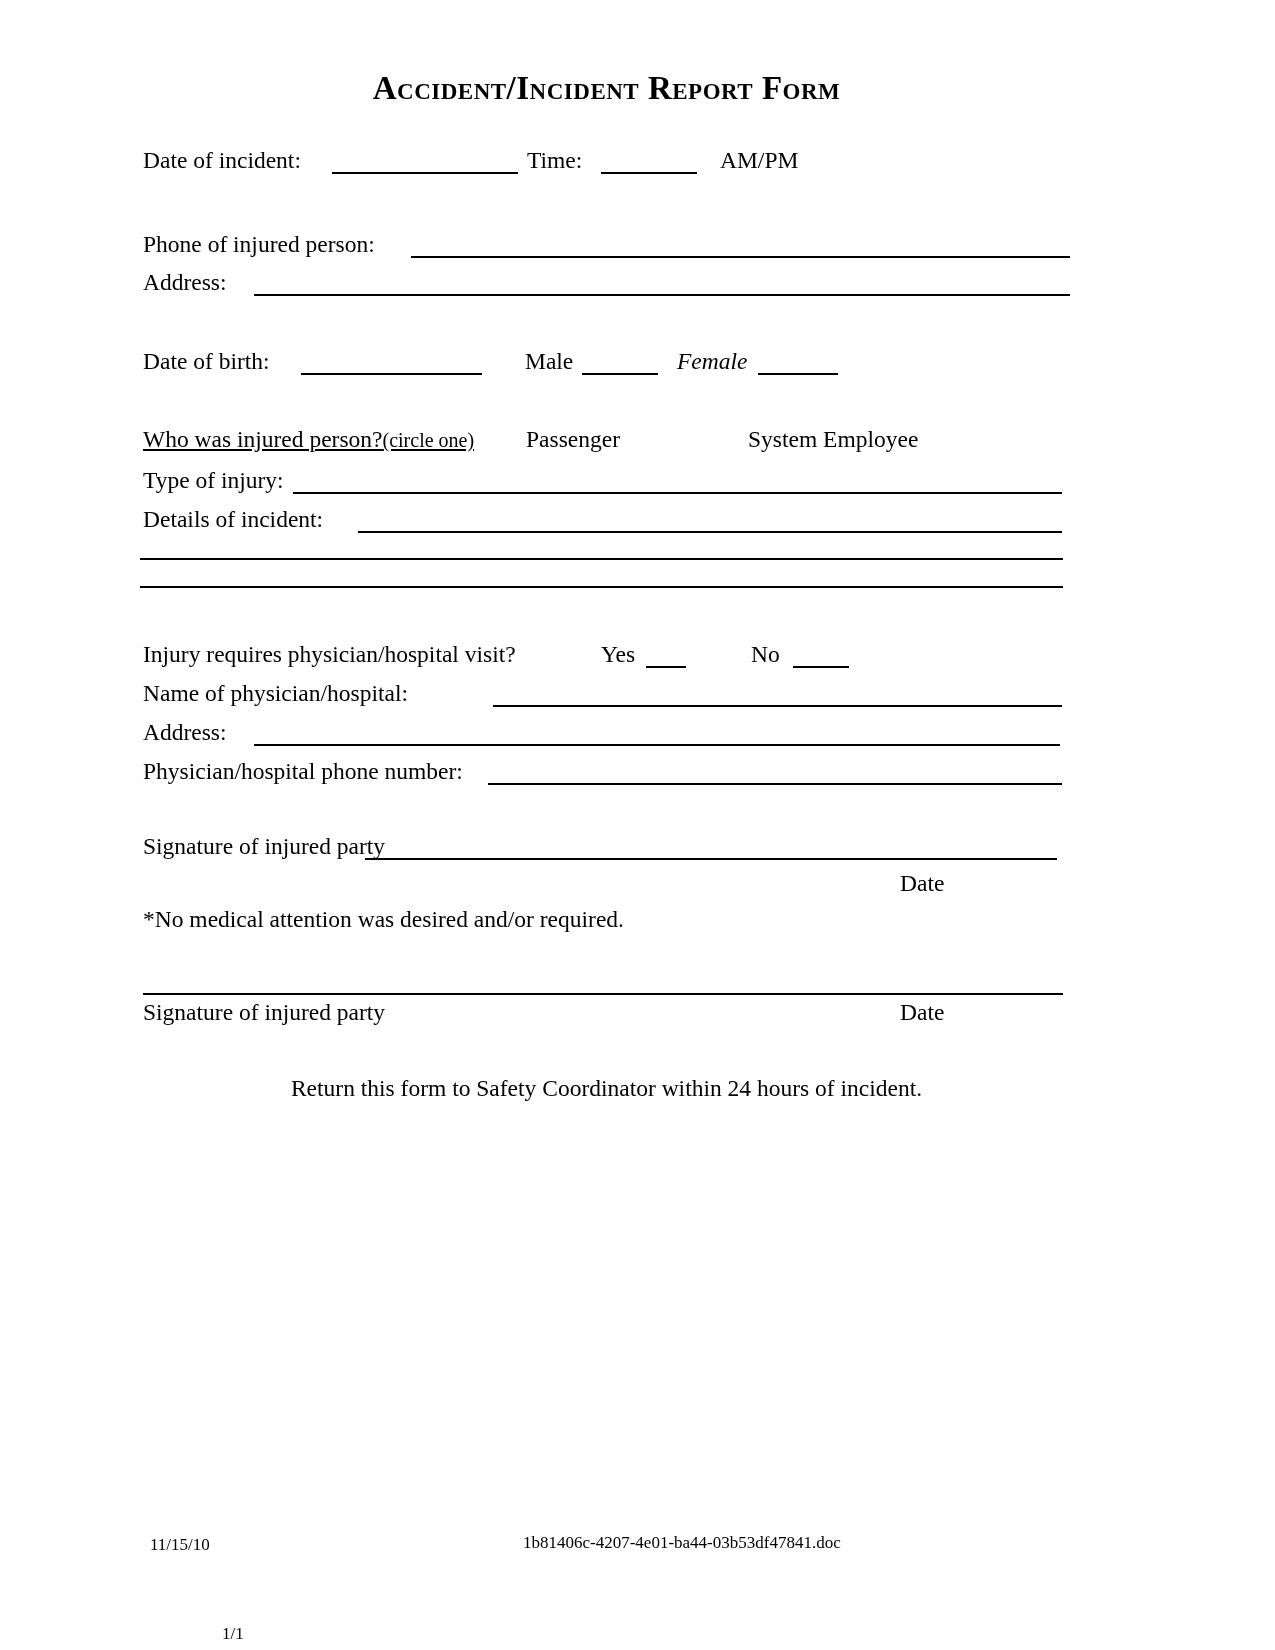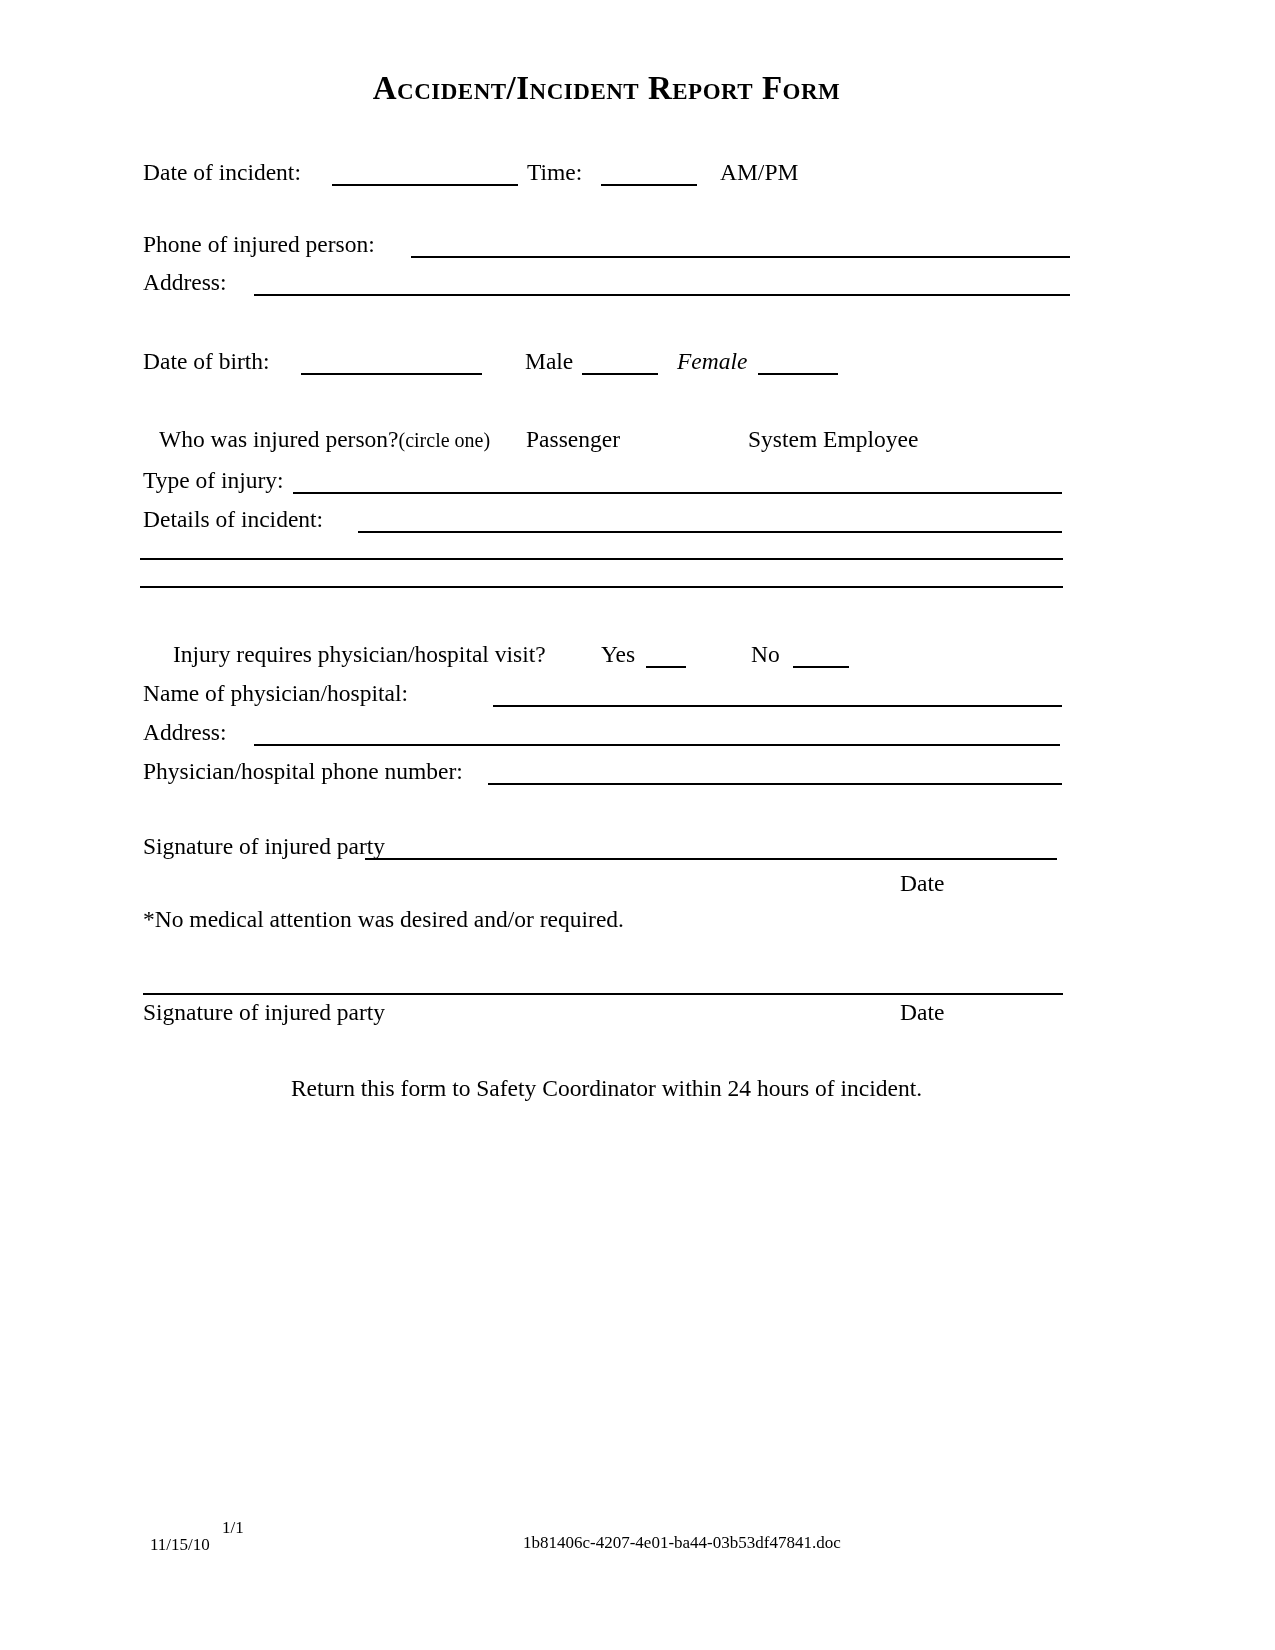--- a/index.html
+++ b/index.html
@@ -58,7 +58,7 @@
 
   <div class="title">Accident/Incident Report Form</div>
 
-  <div class="row" style="top:158px;">
+  <div class="row" style="top:146px;">
     <span class="abs" style="left:0;">Date of incident:</span>
     <span class="blank" style="left:189px; width:186px;"></span>
     <span class="abs" style="left:384px;">Time:</span>

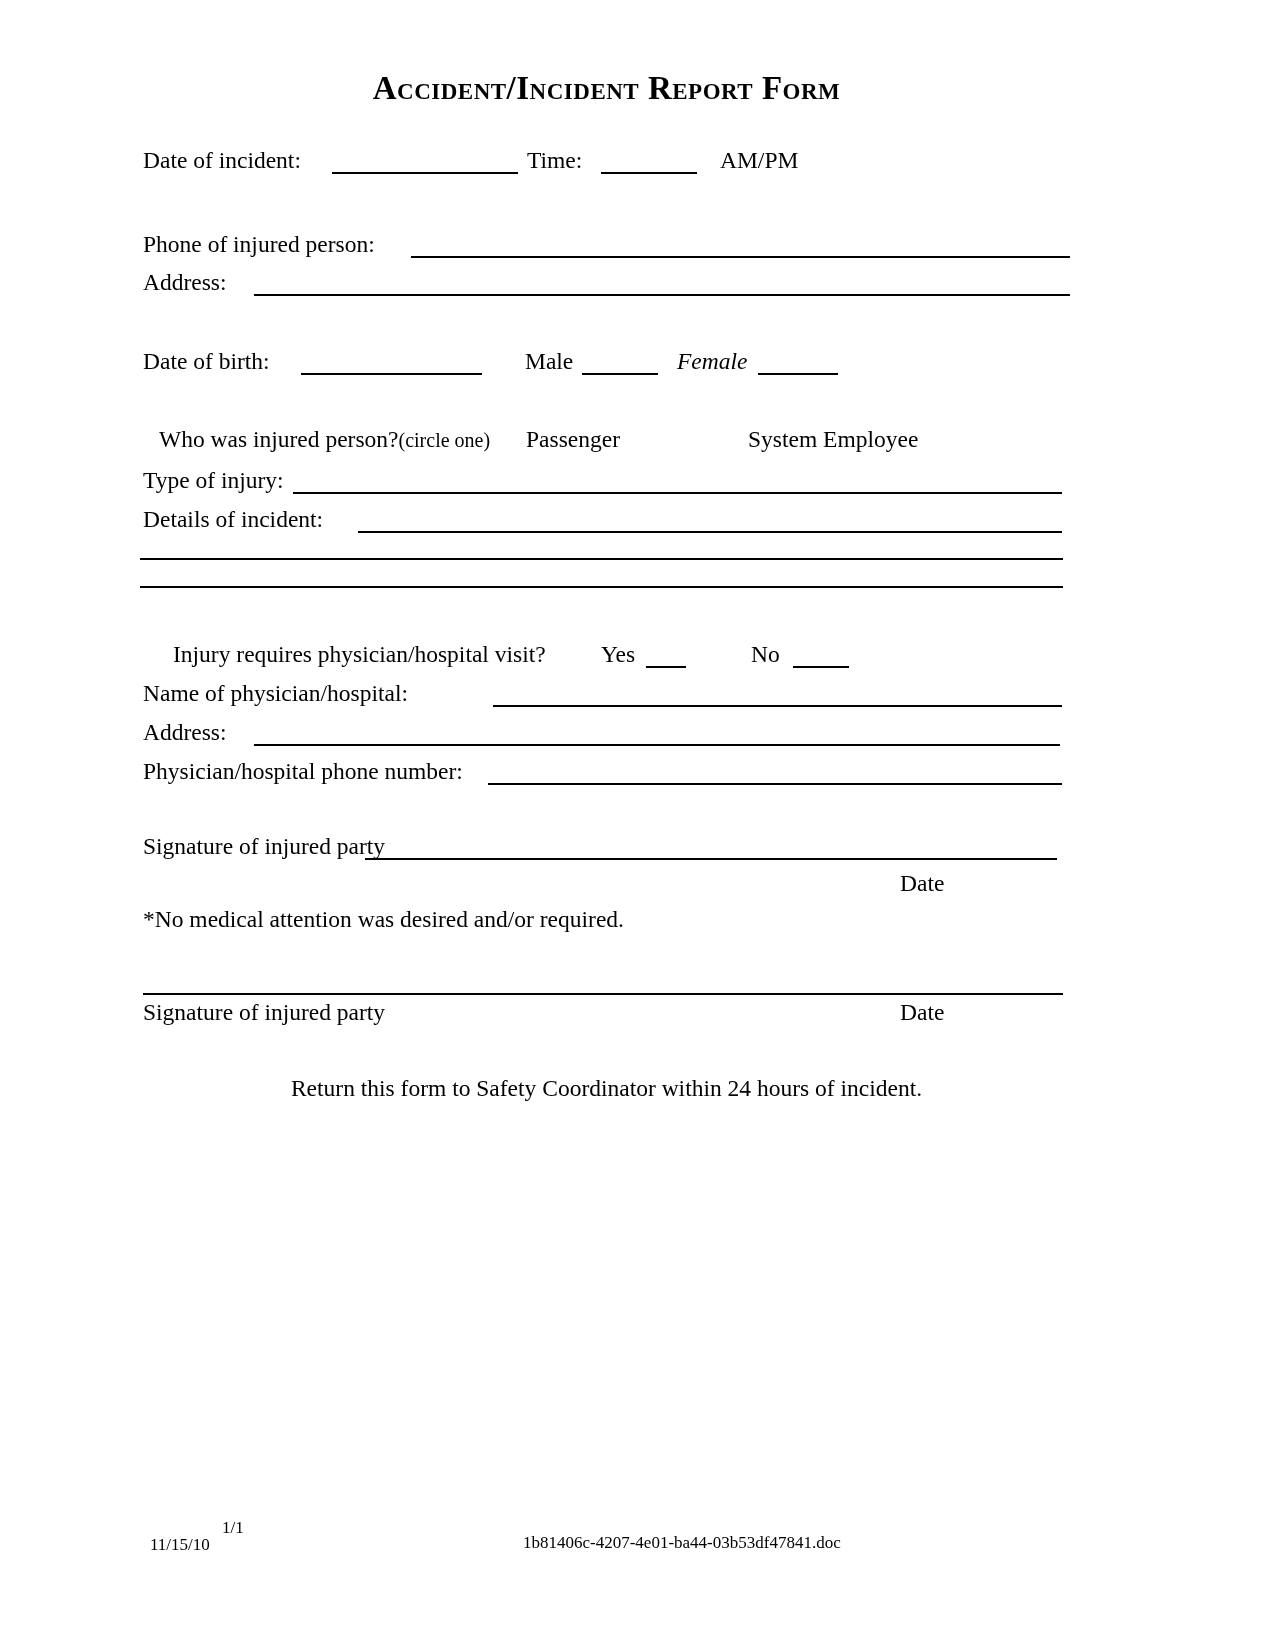--- a/index.html
+++ b/index.html
@@ -87,7 +87,7 @@
   </div>
 
   <div class="row" style="top:425px;">
-    <span class="abs" style="left:16px;"><span>Who was injured person?</span><span class="small">(circle one)</span></span>
+    <span class="abs" style="left:0;text-decoration:underline;"><span>Who was injured person?</span><span class="small">(circle one)</span></span>
     <span class="abs" style="left:383px;">Passenger</span>
     <span class="abs" style="left:605px;">System Employee</span>
   </div>

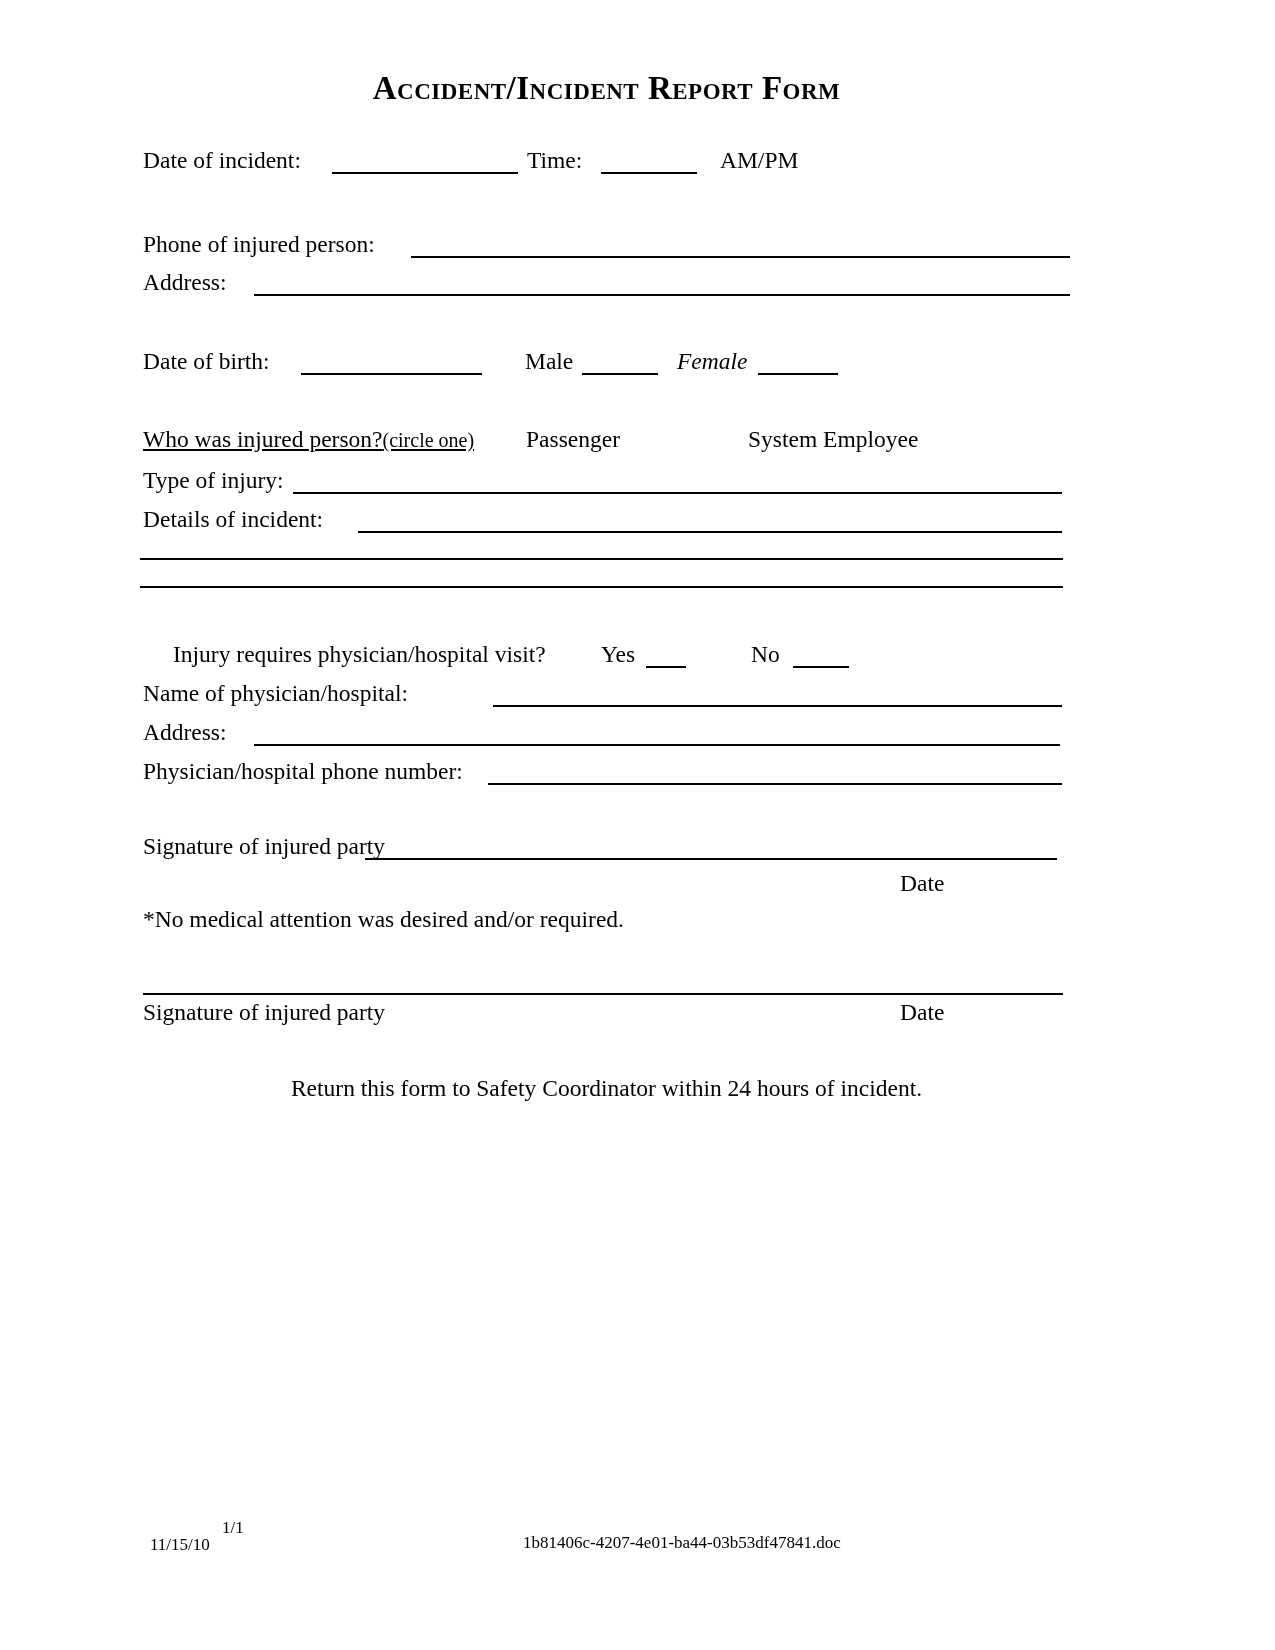--- a/index.html
+++ b/index.html
@@ -106,7 +106,7 @@
   <div class="fullline" style="top:586px;"></div>
 
   <div class="row" style="top:640px;">
-    <span class="abs" style="left:0;margin-left:30px;">Injury requires physician/hospital visit?</span>
+    <span class="abs" style="left:0;">Injury requires physician/hospital visit?</span>
     <span class="abs" style="left:458px;">Yes</span>
     <span class="blank" style="left:503px; width:40px;"></span>
     <span class="abs" style="left:608px;">No</span>

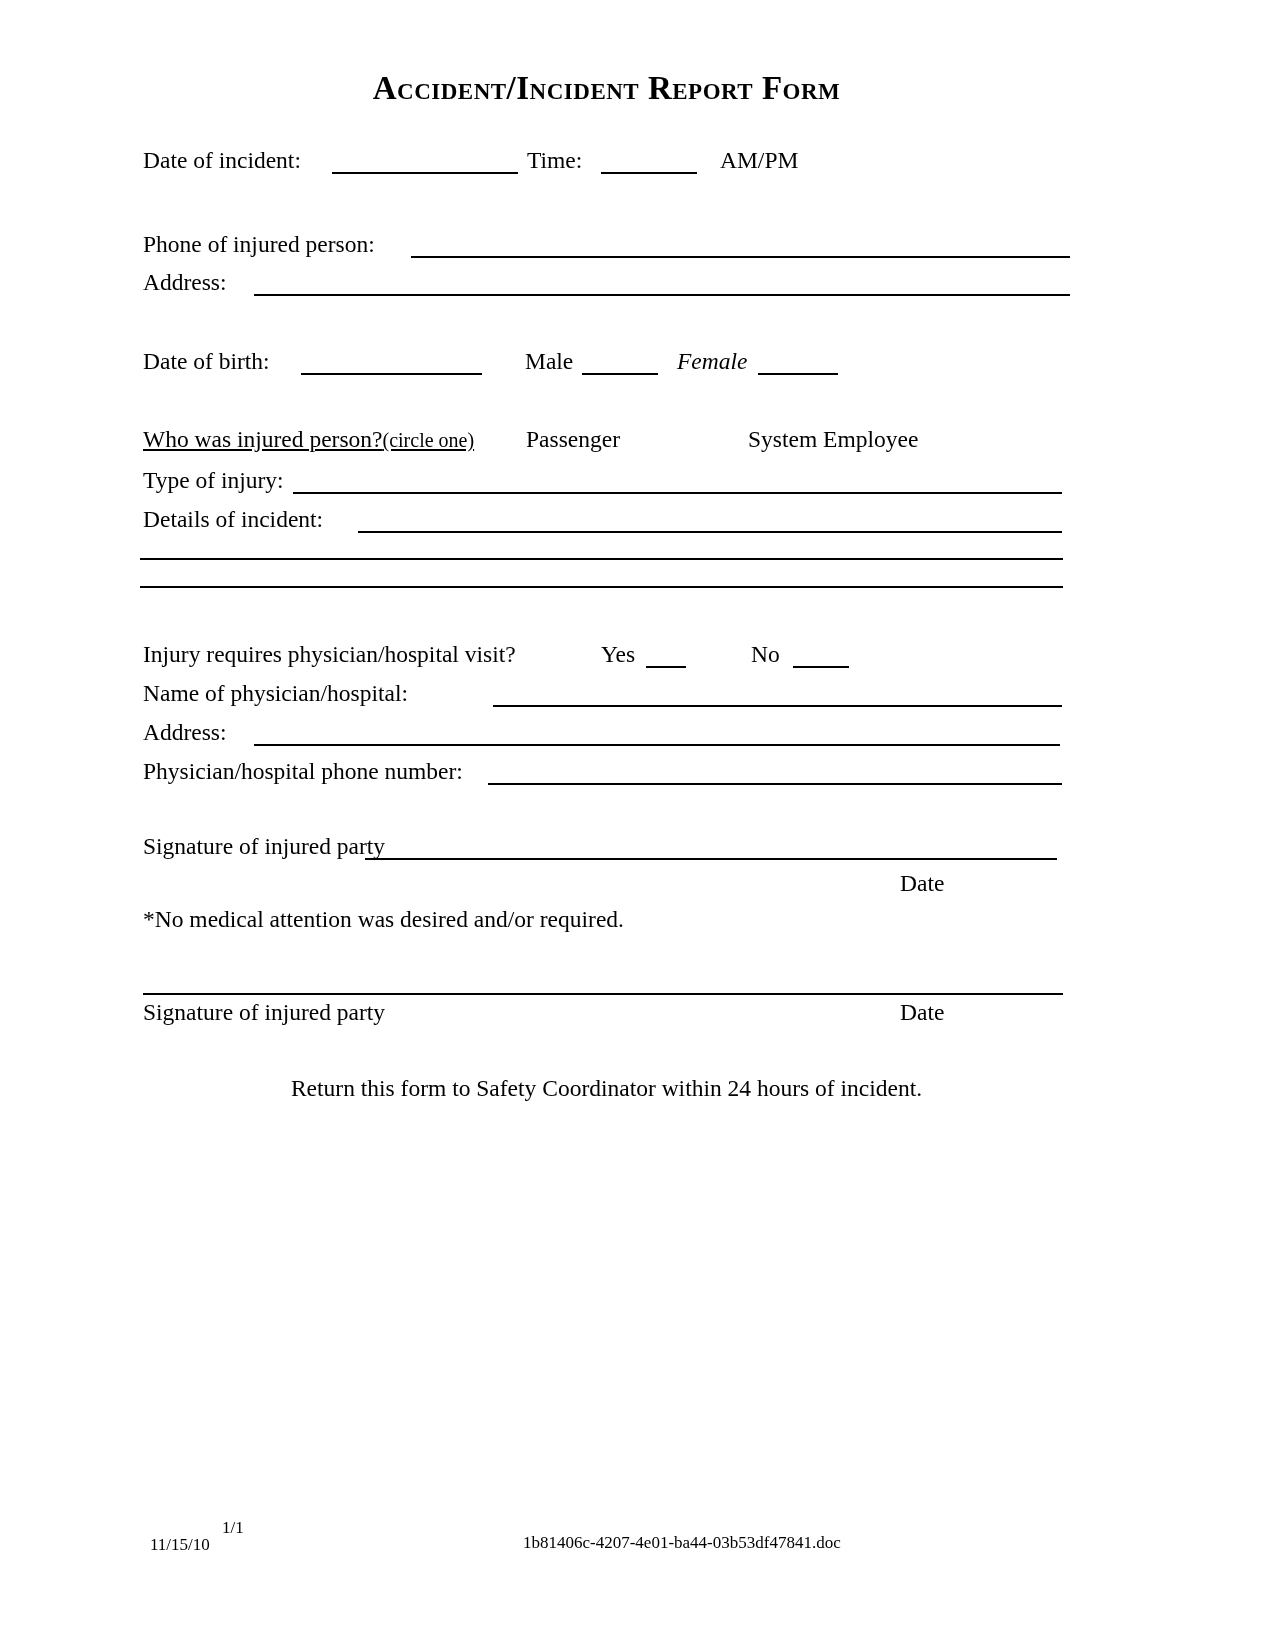--- a/index.html
+++ b/index.html
@@ -151,7 +151,7 @@
   <div class="row center" style="top:1074px;">Return this form to Safety Coordinator within 24 hours of incident.</div>
 
   <div class="footer-text" style="top:1535px; left:150px;">11/15/10</div>
-  <div class="footer-text" style="top:1518px; left:222px;">1/1</div>
+  <div class="footer-text" style="top:1624px; left:222px;">1/1</div>
   <div class="footer-text" style="top:1533px; left:523px;">1b81406c-4207-4e01-ba44-03b53df47841.doc</div>
 
 </div>

